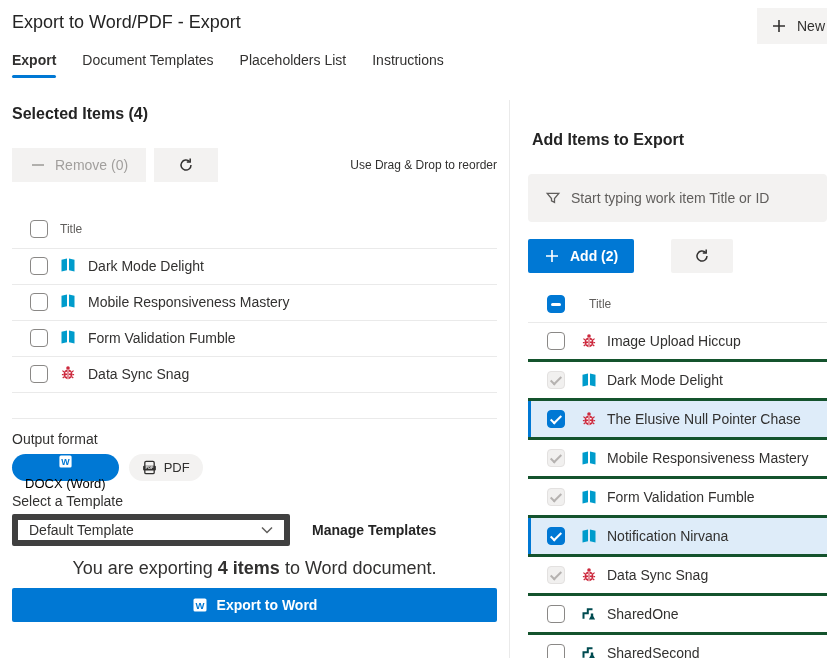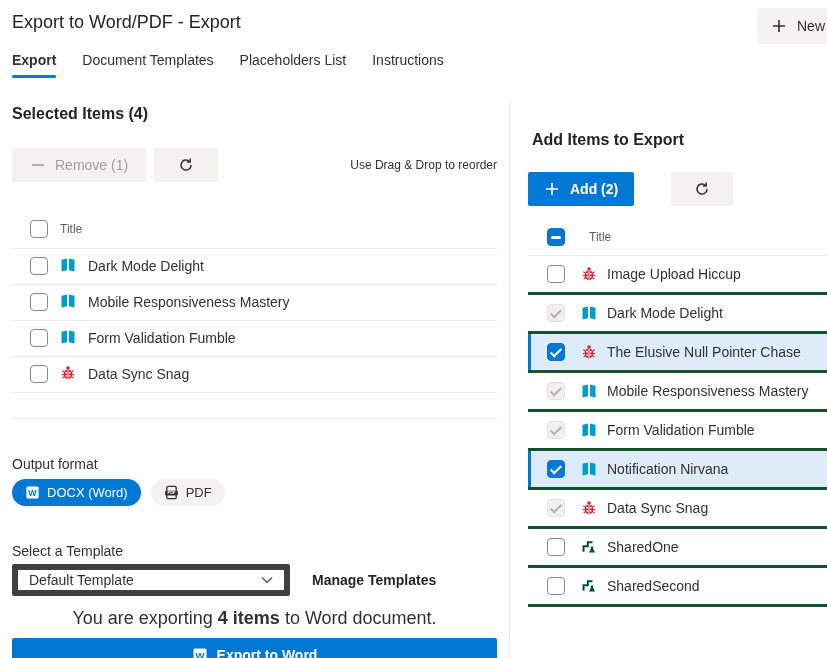--- a/index.html
+++ b/index.html
@@ -184,7 +184,7 @@
             <use href="#ic-minus"></use>
           </svg>
         </span>
-      <span>Remove (1)</span>
+      <span>Remove (0)</span>
     </button>
     <button class="btn-gray icon-btn">
       <span class="wi-icon">

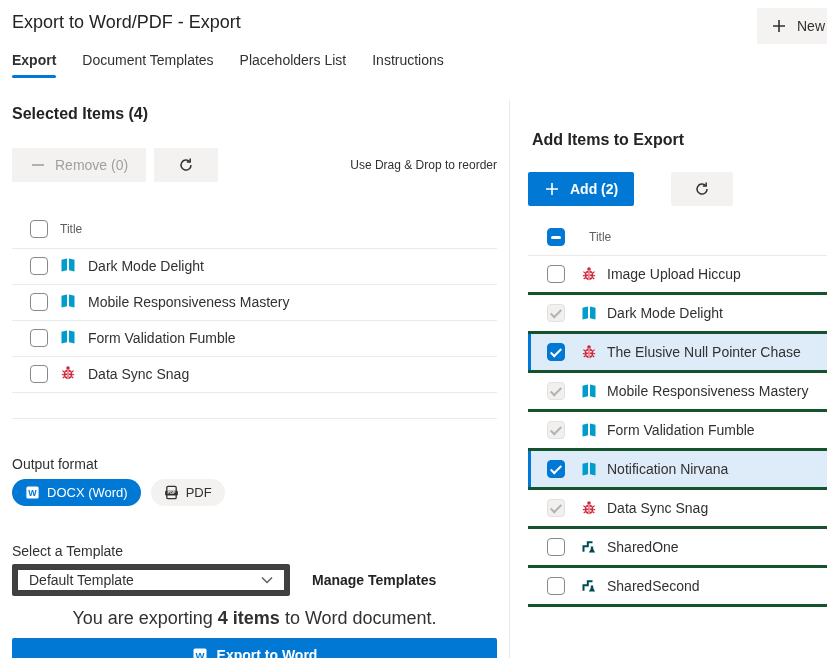--- a/index.html
+++ b/index.html
@@ -292,6 +292,14 @@
 <div class="right-panel">
   <div class="panel-heading">Add Items to Export</div>
 
+  <div class="search-box">
+    <span class="wi-icon">
+        <svg width="16" height="16" viewBox="0 0 16 16">
+          <use href="#ic-funnel"></use>
+        </svg>
+      </span>
+    <input type="text" placeholder="Start typing work item Title or ID" style="">
+  </div>
 
   <div class="right-buttons">
     <button class="btn-primary">

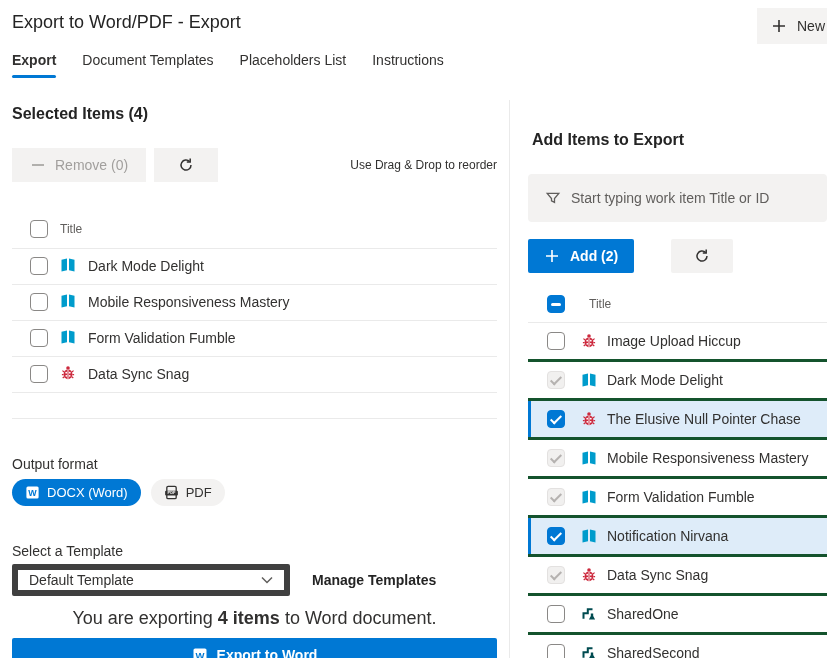--- a/index.html
+++ b/index.html
@@ -52,7 +52,7 @@
   .cb.indeterminate::after { content:""; position:absolute; left:3px; top:7px; width:10px; height:3px;
     background:#fff; border-radius:1.5px; }
 
-  .section-label { font-size:14px; color:#323130; margin-top:37px; height:18px; }
+  .section-label { font-size:14px; color:#323130; margin-top:12px; height:18px; }
   .pills { display:flex; gap:10px; margin-top:5px; }
   .pill { height:27px; border-radius:14px; display:flex; align-items:center; gap:7px;
     padding:0 13px; font-size:13px; border:none; cursor:pointer; font-family:"Liberation Sans",sans-serif; }

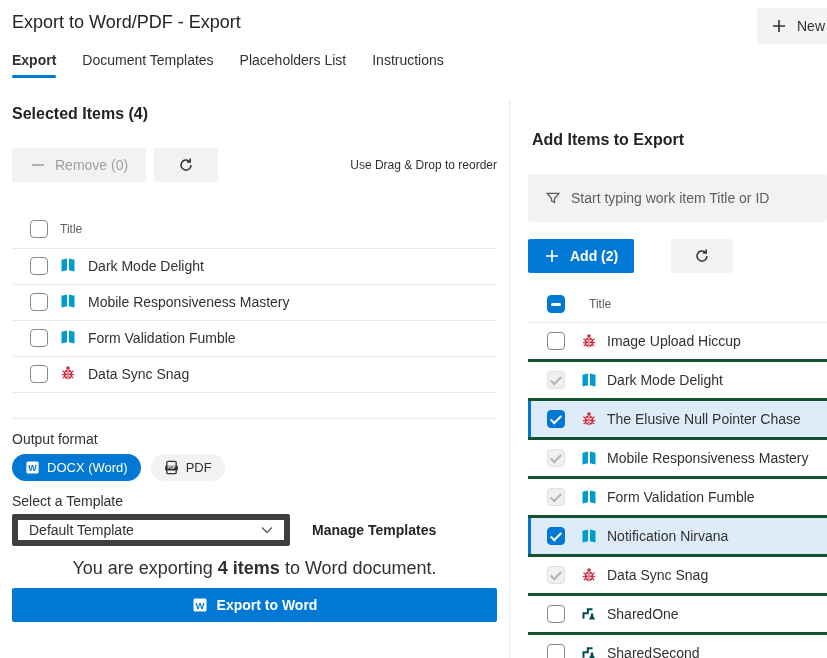--- a/index.html
+++ b/index.html
@@ -56,7 +56,7 @@
   .pills { display:flex; gap:10px; margin-top:5px; }
   .pill { height:27px; border-radius:14px; display:flex; align-items:center; gap:7px;
     padding:0 13px; font-size:13px; border:none; cursor:pointer; font-family:"Liberation Sans",sans-serif; }
-  .pill.selected { background:#0078d4; color:#ffffff; }
+  .pill.selected { background:#0078d4; color:#000000;flex-direction:column; }
   .pill.plain { background:#f3f2f1; color:#323130; }
 
   .template-row { display:flex; align-items:center; margin-top:3px; }

